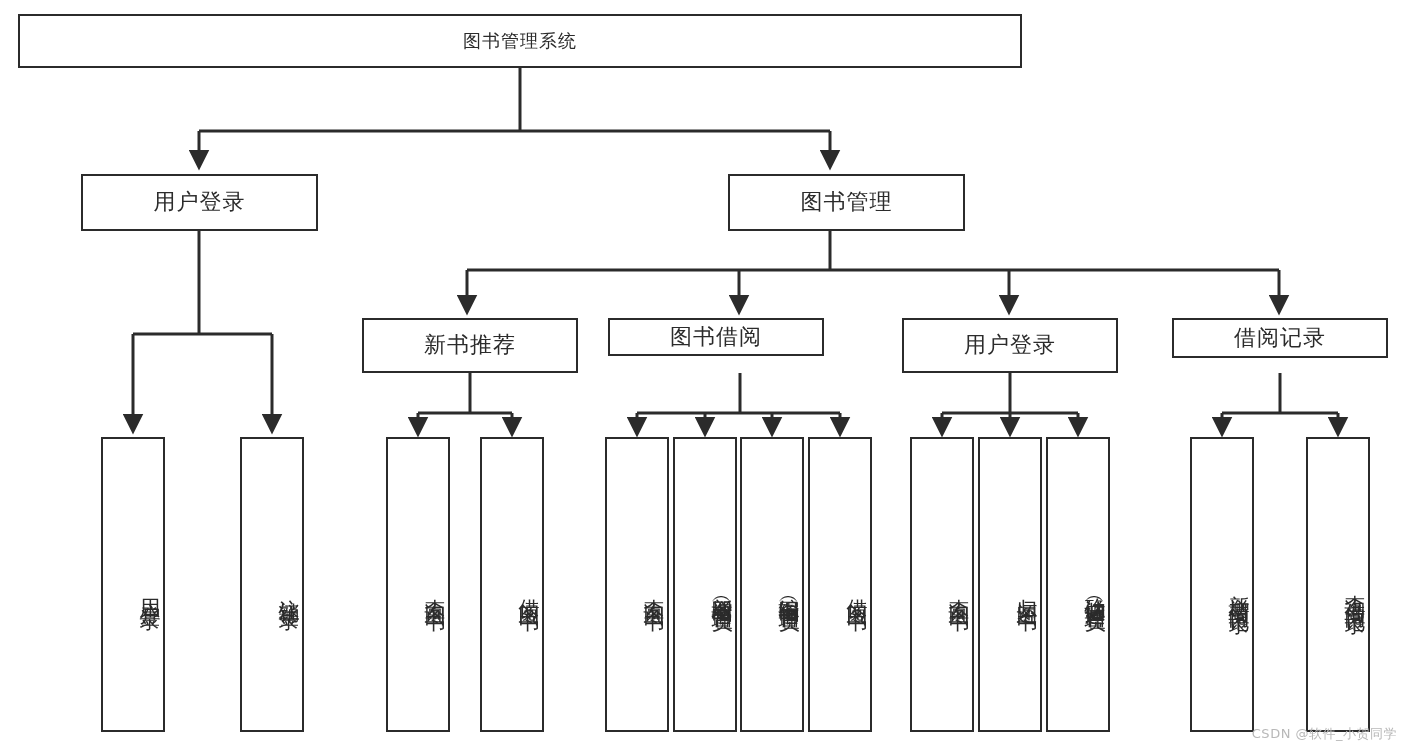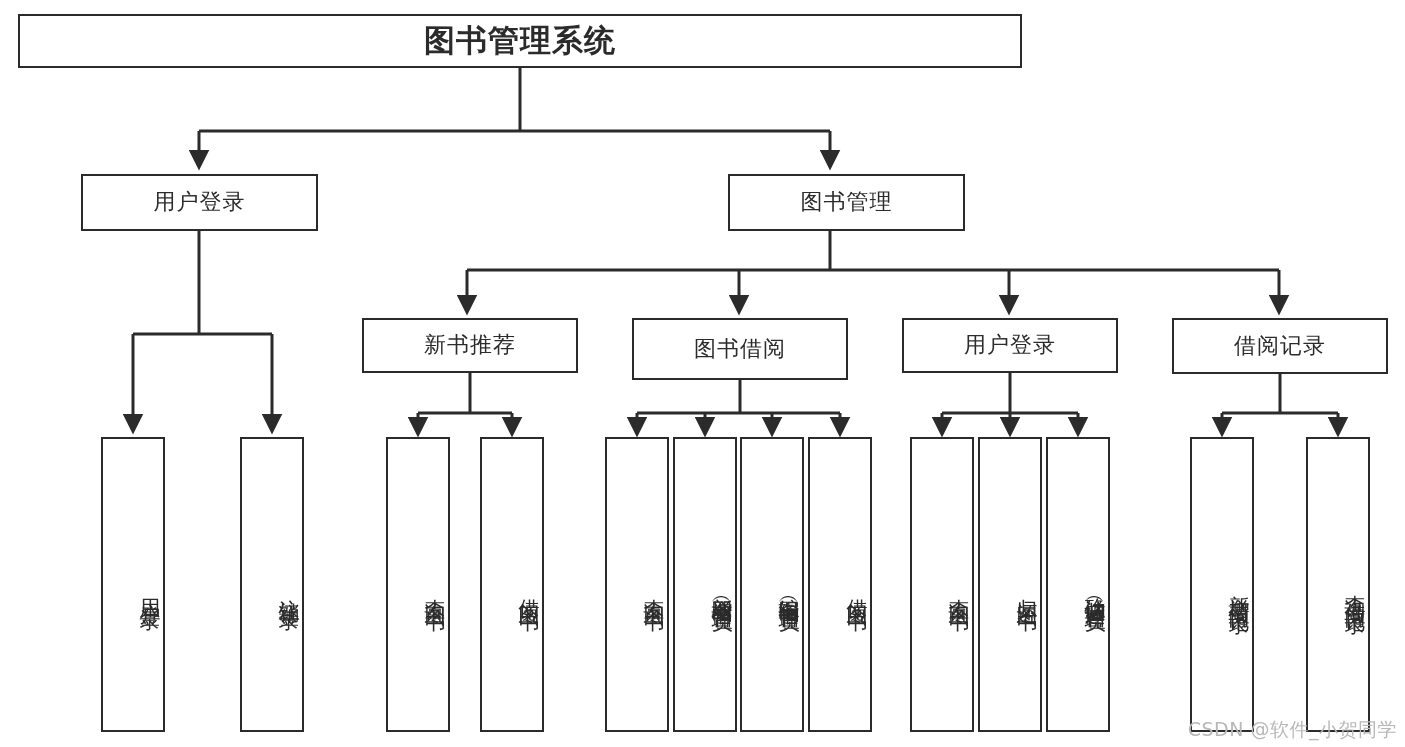--- a/index.html
+++ b/index.html
@@ -42,8 +42,7 @@
     line-height: 1.2;
   }
   .node.root {
-    font-size: 31px;
-    font-weight: bold;
+    font-size: 18px;
   }
   .node.vert {
     writing-mode: vertical-rl;

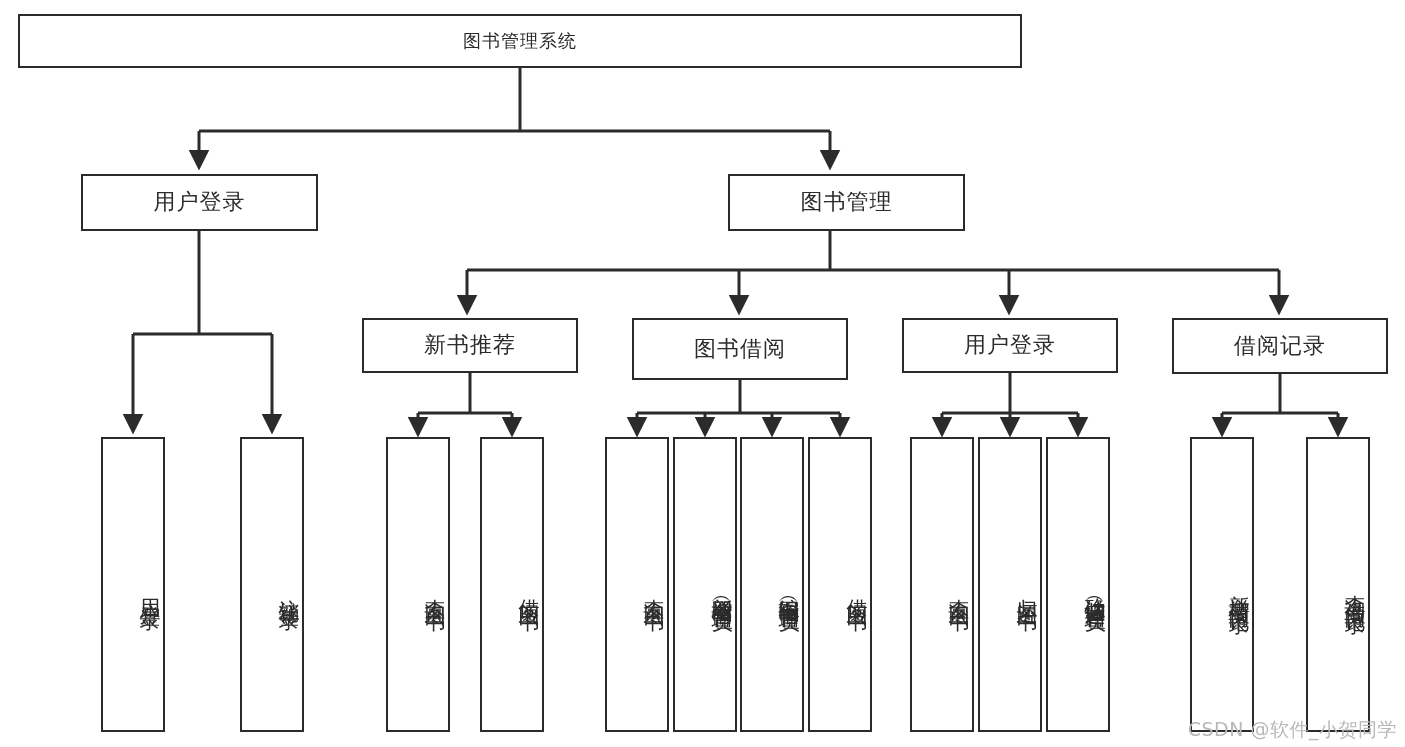--- a/index.html
+++ b/index.html
@@ -129,7 +129,7 @@
   <div class="node horiz" style="left:712px; top:174px; width:237px; height:57px;margin-left:16px;">图书管理</div>
 
   <div class="node horiz" style="left:362px; top:318px; width:216px; height:55px;">新书推荐</div>
-  <div class="node horiz" style="left:632px; top:318px; width:216px; height:62px;">图书借阅</div>
+  <div class="node horiz" style="left:608px; top:318px; width:216px; height:38px;">图书借阅</div>
   <div class="node horiz" style="left:902px; top:318px; width:216px; height:55px;">用户登录</div>
   <div class="node horiz" style="left:1172px; top:318px; width:216px; height:56px;">借阅记录</div>
 

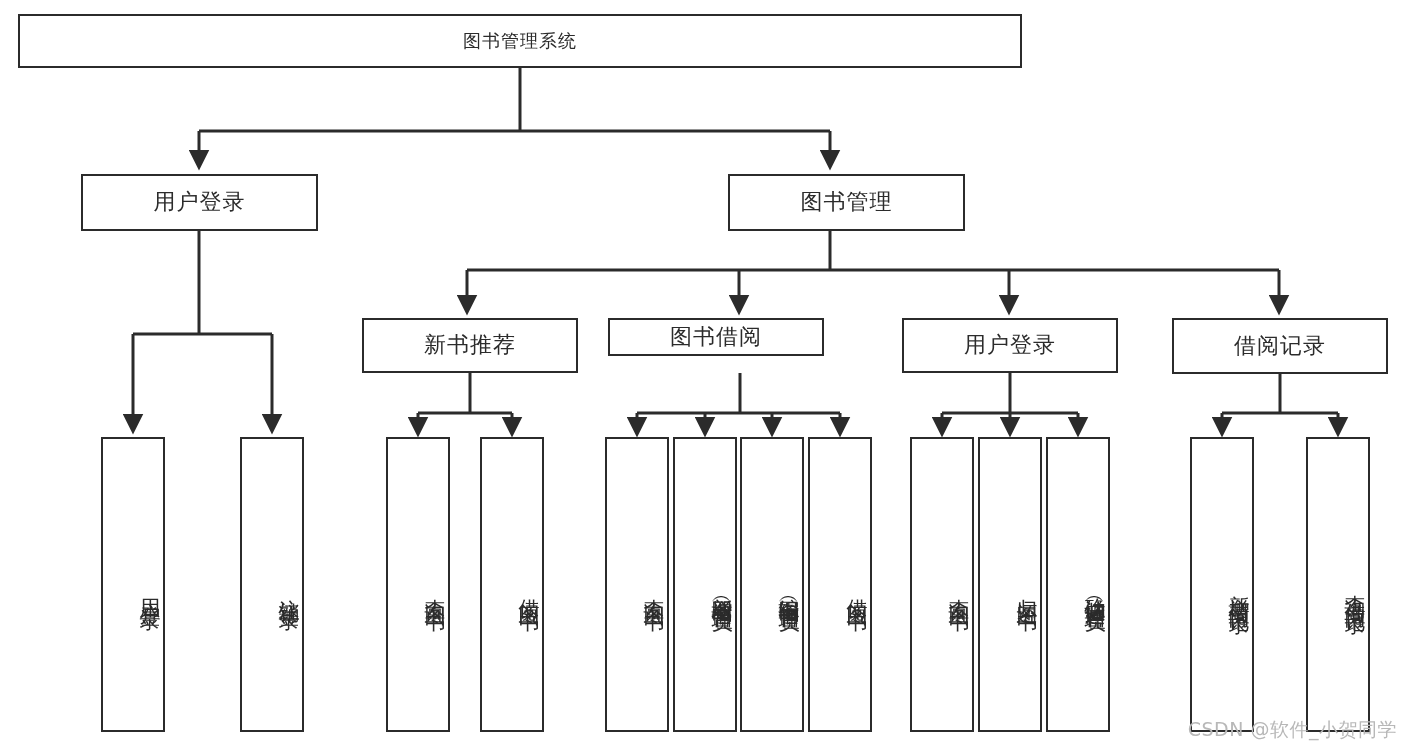--- a/index.html
+++ b/index.html
@@ -131,7 +131,7 @@
   <div class="node horiz" style="left:362px; top:318px; width:216px; height:55px;">新书推荐</div>
   <div class="node horiz" style="left:608px; top:318px; width:216px; height:38px;">图书借阅</div>
   <div class="node horiz" style="left:902px; top:318px; width:216px; height:55px;">用户登录</div>
-  <div class="node horiz" style="left:1172px; top:318px; width:216px; height:56px;">借阅记录</div>
+  <div class="node horiz" style="left:1172px; top:318px; width:216px; height:40px;">借阅记录</div>
 
   <div class="node vert" style="left:101px; top:437px; width:64px; height:295px;">用户登录</div>
   <div class="node vert" style="left:240px; top:437px; width:64px; height:295px;">注销登录</div>

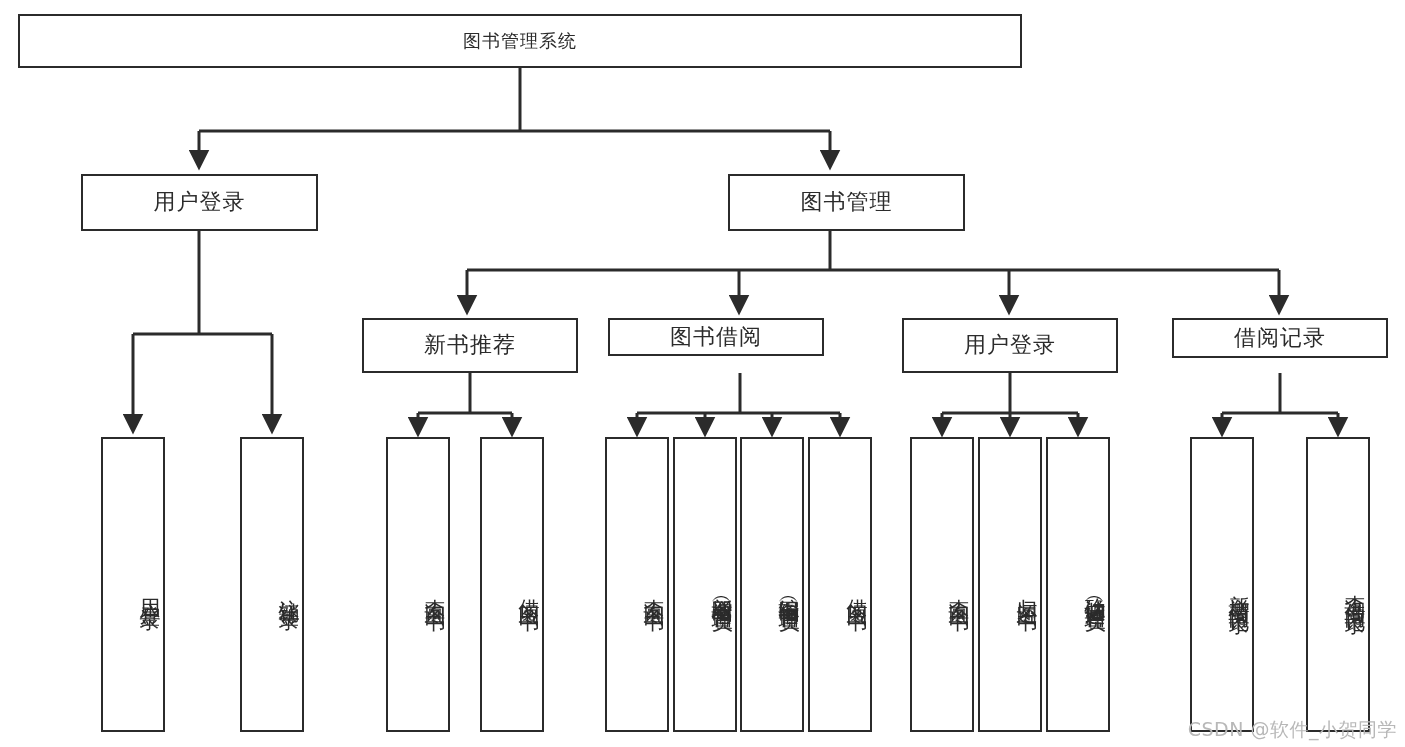--- a/index.html
+++ b/index.html
@@ -61,7 +61,7 @@
     position: absolute;
     right: 8px;
     bottom: 4px;
-    font-size: 19px;
+    font-size: 13px;
     color: #b8b8b8;
     letter-spacing: 0.5px;
     z-index: 3;

